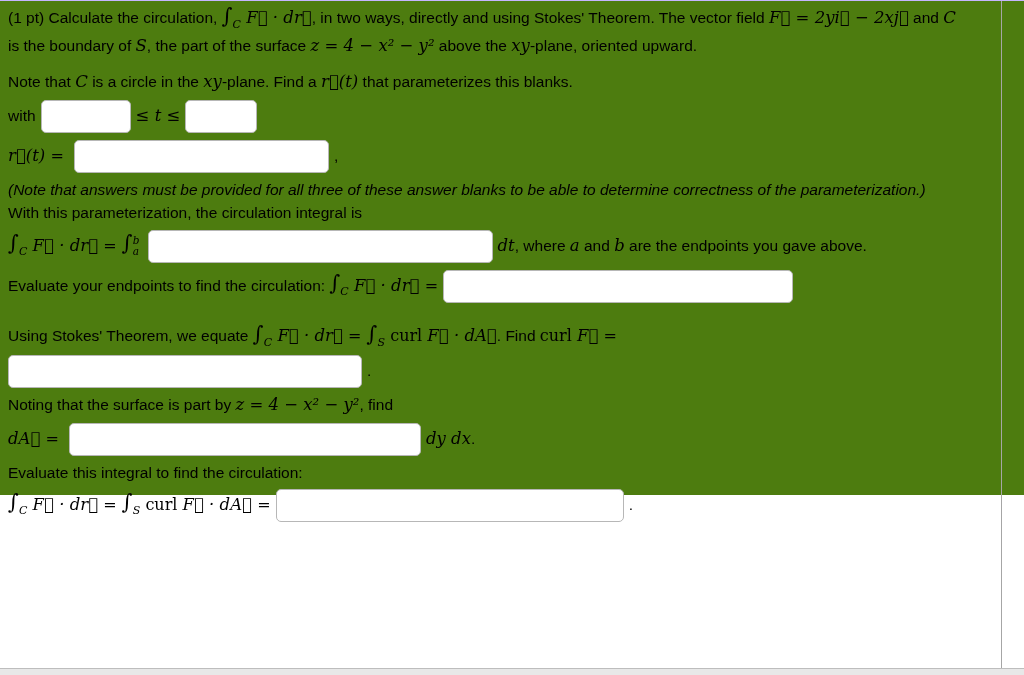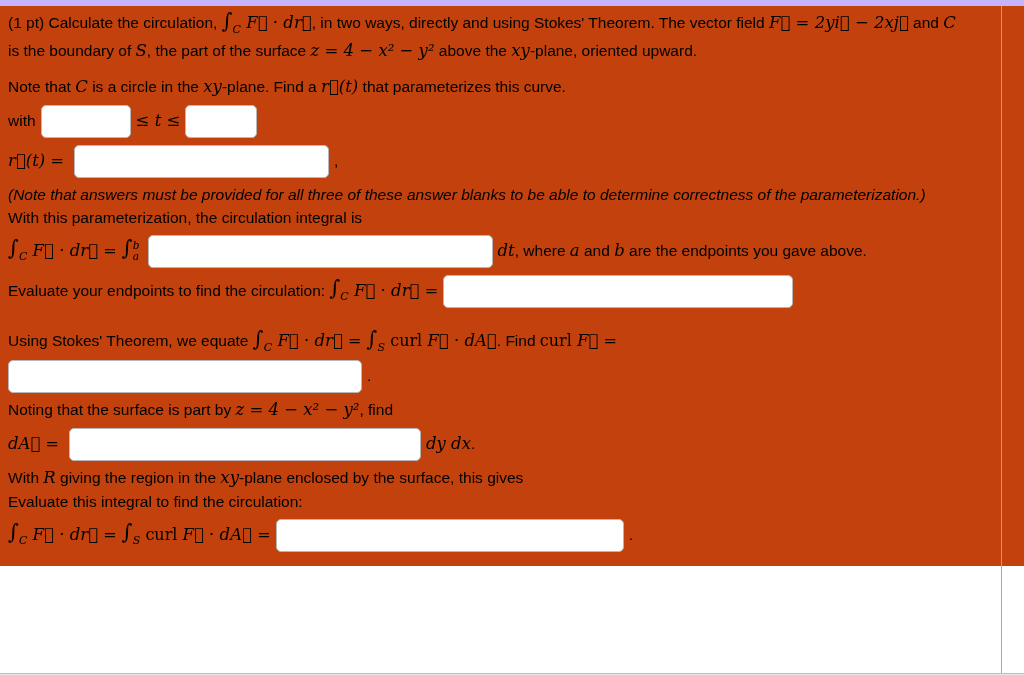--- a/index.html
+++ b/index.html
@@ -9,8 +9,8 @@
     font-family:"Liberation Sans", sans-serif;
     font-size:15.5px;
   }
-  .page { position:relative; width:1024px; height:566px; box-sizing:border-box;
-          border-top:6px solid #c4b5fd; background:#c2410c; }
+  .page { position:relative; width:1024px; height:495px; box-sizing:border-box;
+          border-top:1px solid #c4b5fd; background:#4d7c0f; }
   .content { padding:5px 34px 0 8px; width:998px; box-sizing:border-box; }
   .para { margin:0; line-height:1.5; }
   .para.sp-after { margin-bottom:12px; }

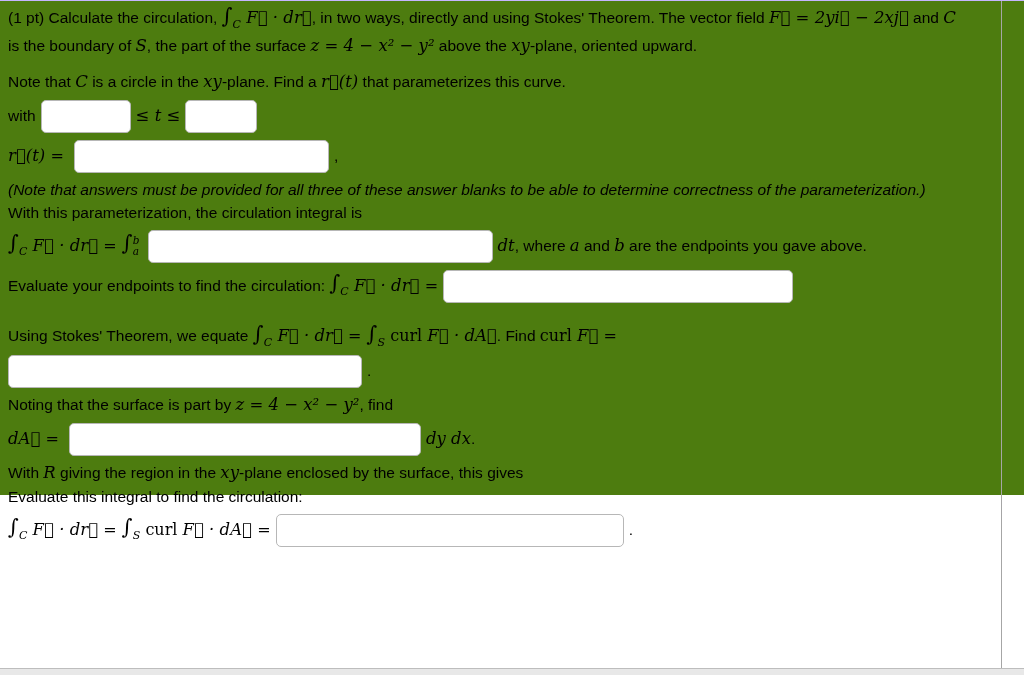--- a/index.html
+++ b/index.html
@@ -43,7 +43,7 @@
 
     <p class="para sp-after"><span class="txt">(1 pt) Calculate the circulation, </span><span><span class="int-s">∫</span><span class="int-sub">C</span></span><span class="math"> F⃗ · dr⃗</span><span class="txt">, in two ways, directly and using Stokes' Theorem. The vector field </span><span class="math">F⃗ = 2yi⃗ − 2xj⃗</span><span class="txt"> and </span><span class="math">C</span><span class="txt"> is the boundary of </span><span class="math">S</span><span class="txt">, the part of the surface </span><span class="math">z = 4 − x² − y²</span><span class="txt"> above the </span><span class="math">xy</span><span class="txt">-plane, oriented upward.</span></p>
 
-    <p class="para"><span class="txt">Note that </span><span class="math">C</span><span class="txt"> is a circle in the </span><span class="math">xy</span><span class="txt">-plane. Find a </span><span class="math">r⃗(t)</span><span class="txt"> that parameterizes this curve.</span></p>
+    <p class="para"><span class="txt">Note that </span><span class="math">C</span><span class="txt"> is a circle in the </span><span class="math">xy</span><span class="txt">-plane. Find a </span><span class="math">r⃗(t)</span><span class="txt"> that parameterizes this blanks.</span></p>
 
     <div class="row"><span class="txt">with</span><input type="text" class="ans" style="width: 90px;" value=""><span class="math">≤ t ≤</span><input type="text" class="ans" style="width: 72px;" value=""></div>
 

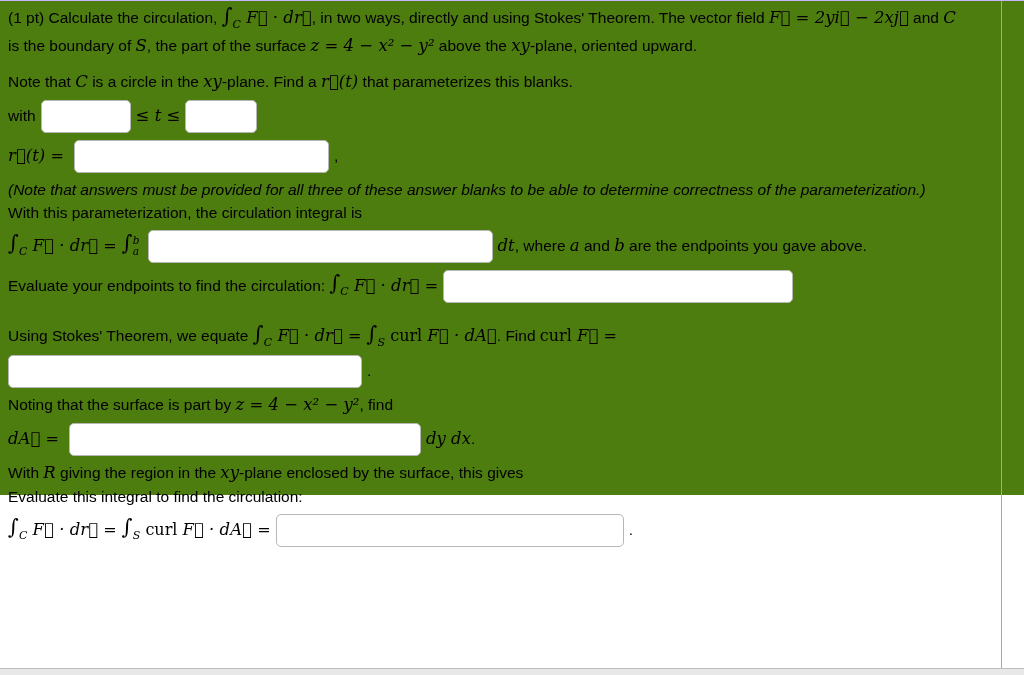--- a/index.html
+++ b/index.html
@@ -67,7 +67,6 @@
 
     <div class="row"><span class="math">dA⃗</span><span class="mrm"> = </span><input type="text" class="ans" style="width: 352px;" value=""><span class="math">dy dx</span><span class="txt">.</span></div>
 
-    <p class="para"><span class="txt">With </span><span class="math">R</span><span class="txt"> giving the region in the </span><span class="math">xy</span><span class="txt">-plane enclosed by the surface, this gives</span></p>
 
 
     <p class="para">Evaluate this integral to find the circulation:</p>

